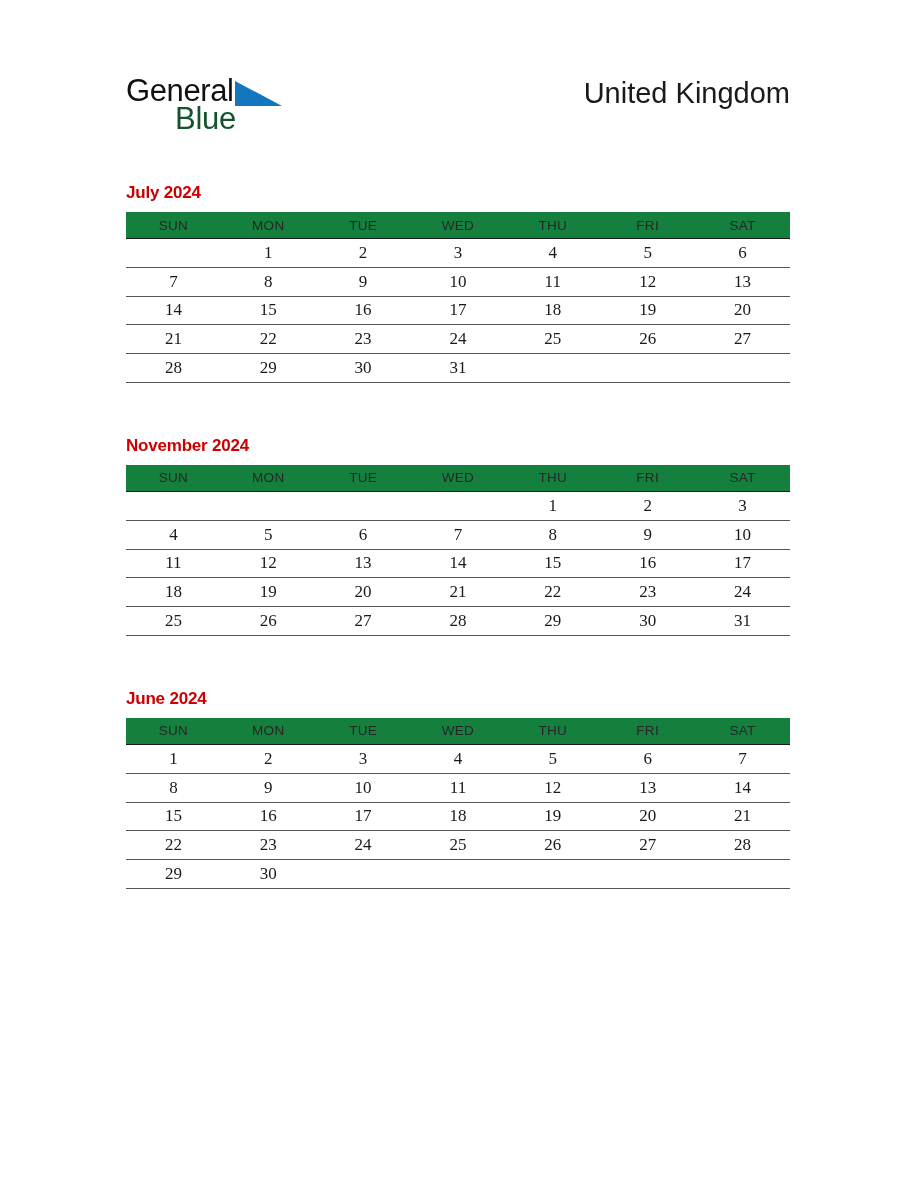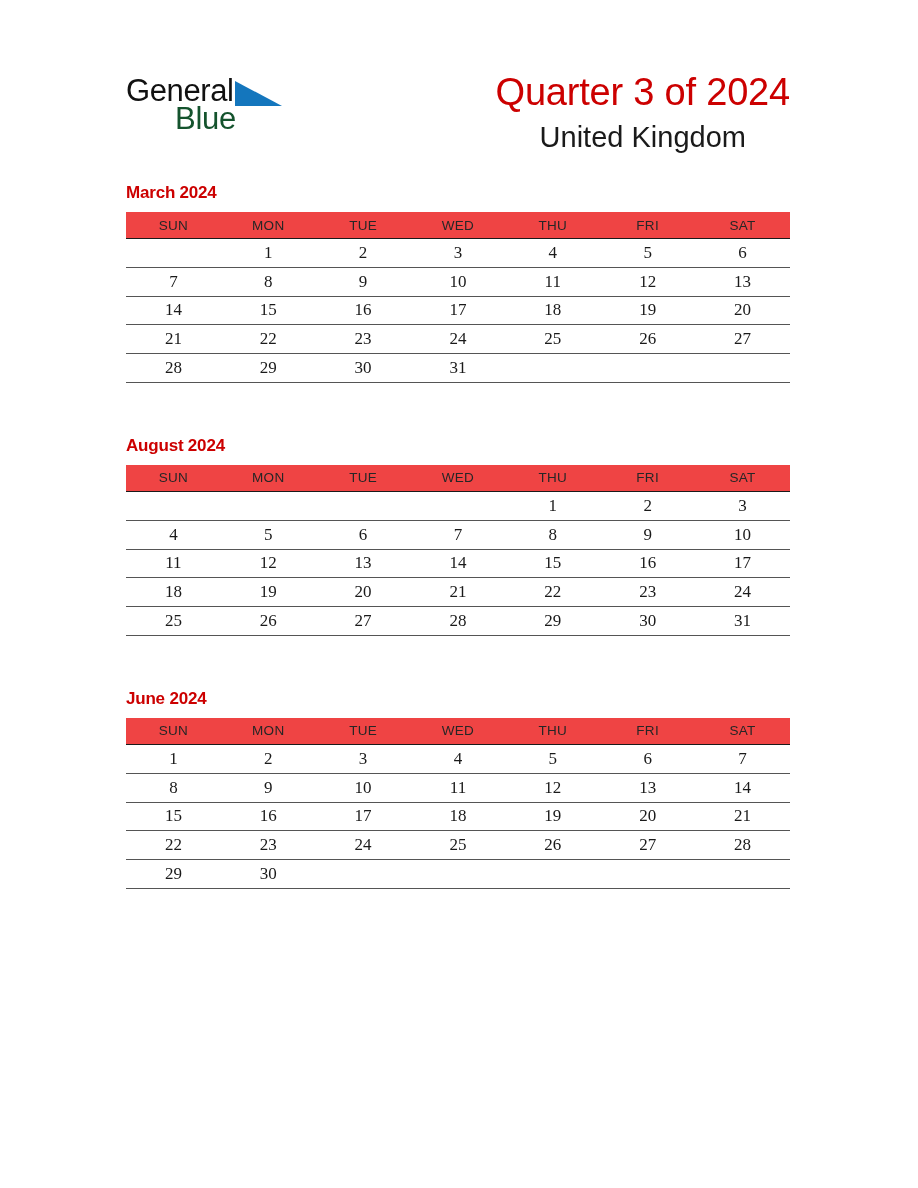--- a/index.html
+++ b/index.html
@@ -170,7 +170,6 @@
     </div>
 
     <div class="title-block">
-      <div class="quarter-title">Quarter 3 of 2024</div>
       <div class="country-subtitle">United Kingdom</div>
     </div>
 

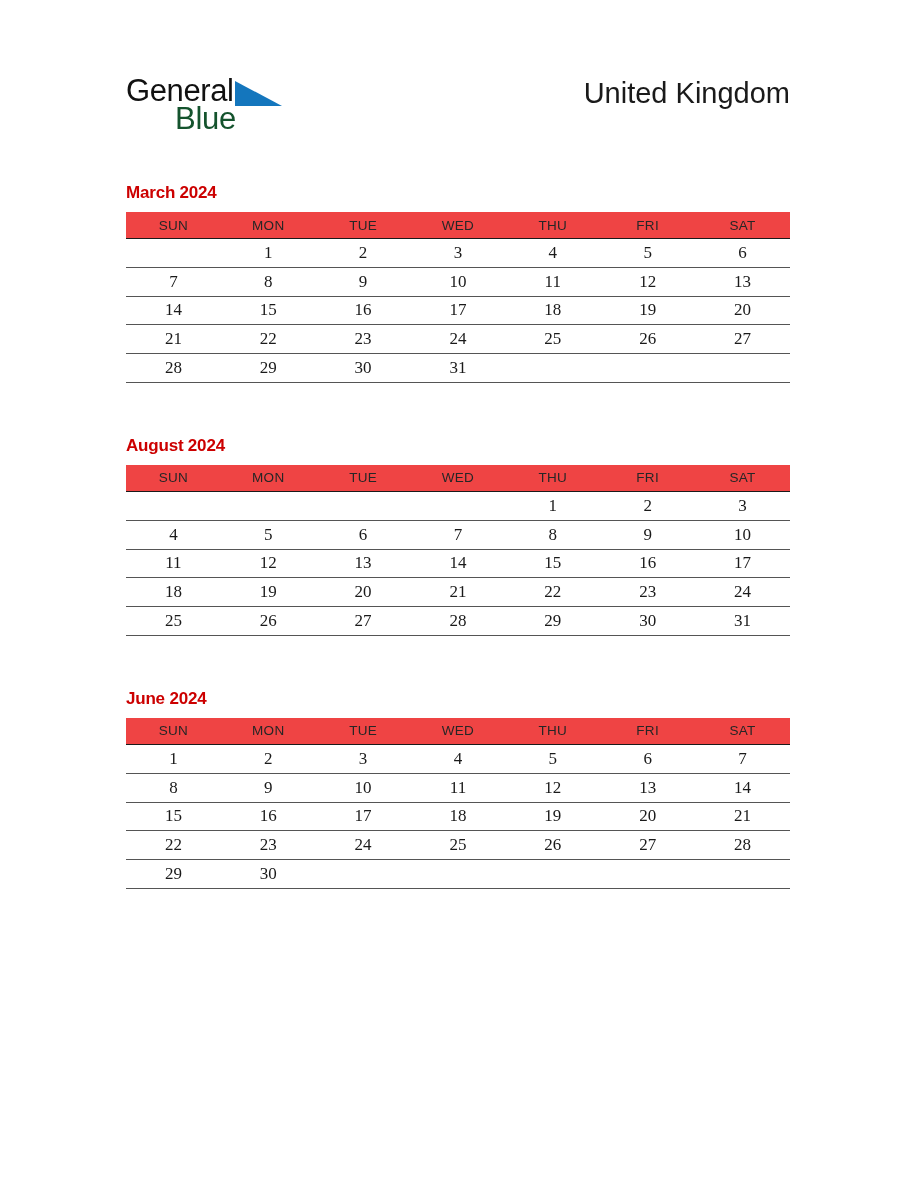--- a/index.html
+++ b/index.html
@@ -177,7 +177,7 @@
 
   <div class="months" id="months-container">
       <div class="month-block">
-        <div class="month-label">March 2024</div>
+        <div class="month-label">July 2024</div>
         <table class="cal">
           <thead>
             <tr>

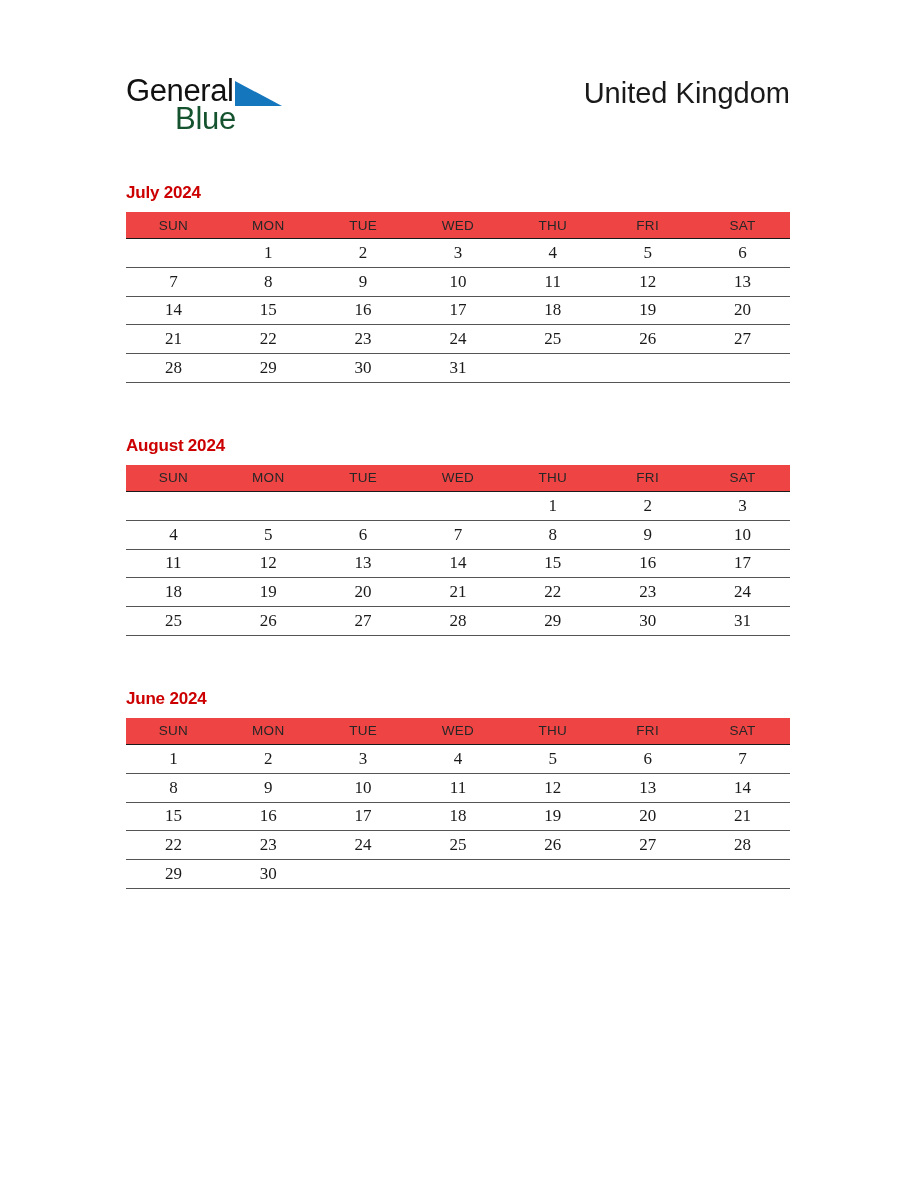--- a/index.html
+++ b/index.html
@@ -126,7 +126,7 @@
     table-layout: fixed;
   }
   table.cal th {
-    background: #ef4444;
+    background: #15803d;
     font-family: "Liberation Sans", sans-serif;
     font-weight: 400;
     font-size: 13.5px;

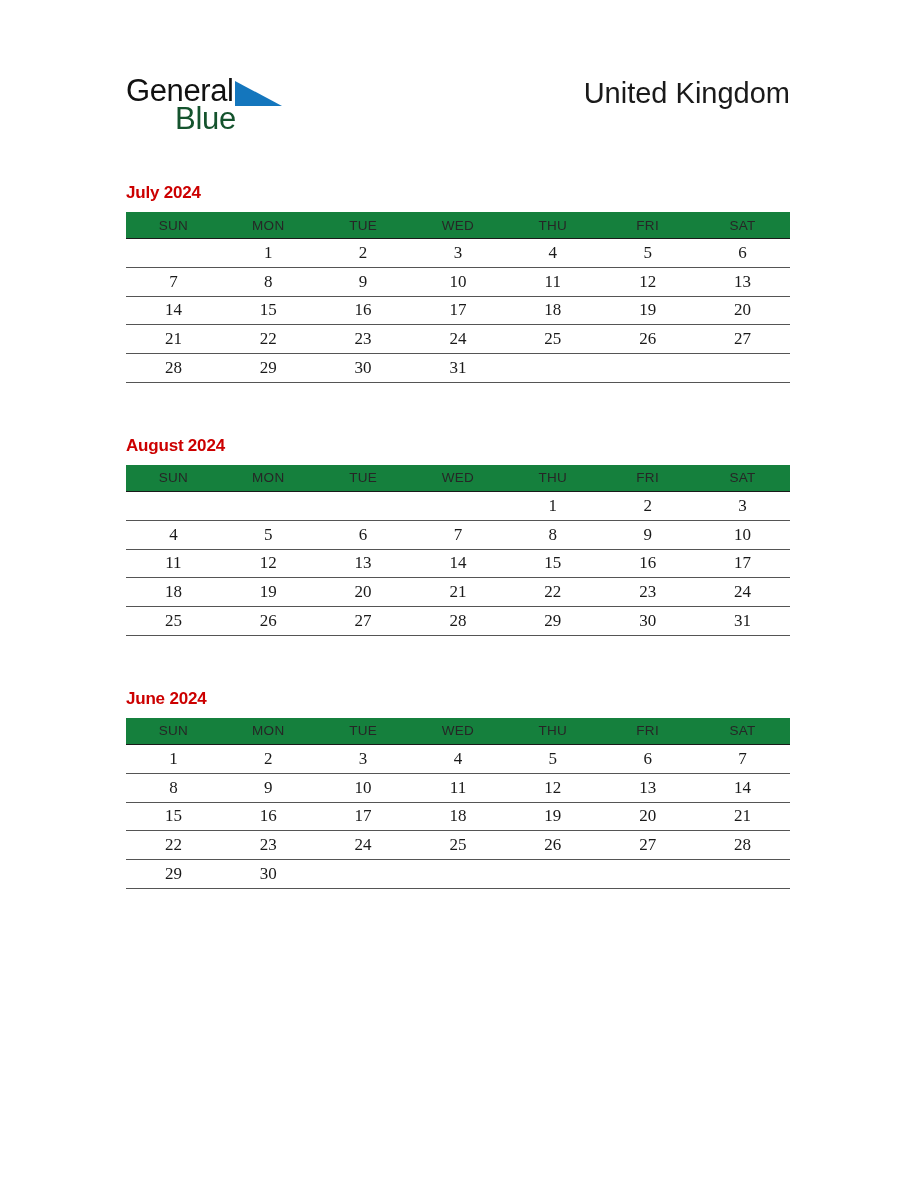--- a/index.html
+++ b/index.html
@@ -240,7 +240,7 @@
         </table>
       </div>
       <div class="month-block">
-        <div class="month-label">August 2024</div>
+        <div class="month-label">November 2024</div>
         <table class="cal">
           <thead>
             <tr>

